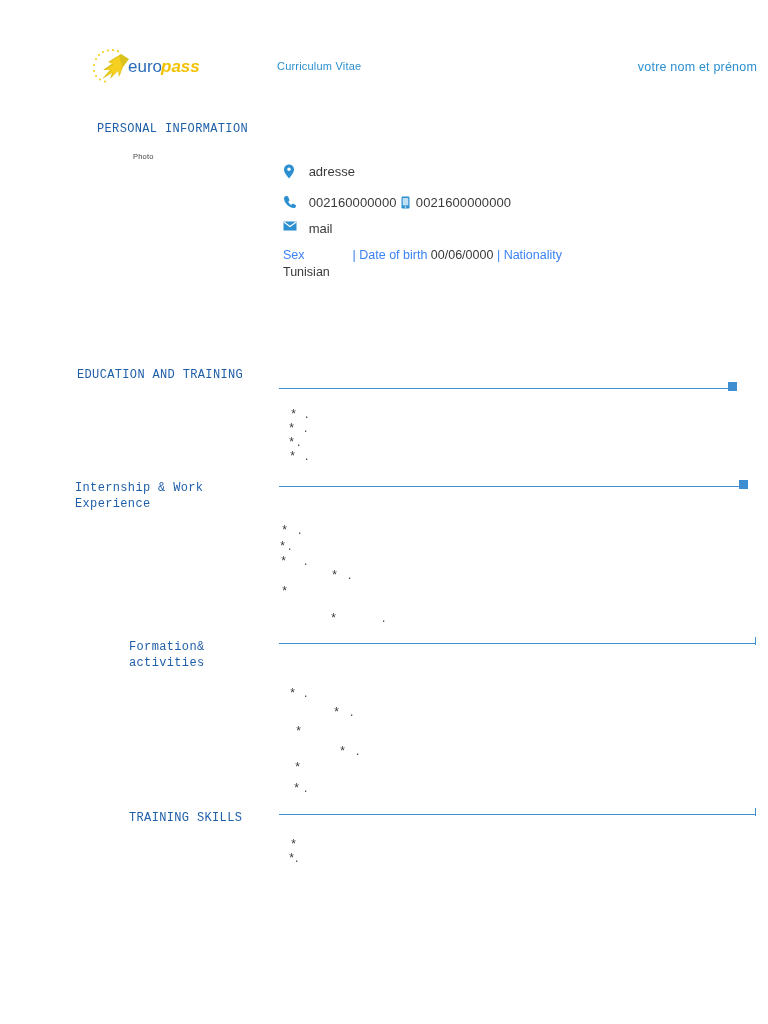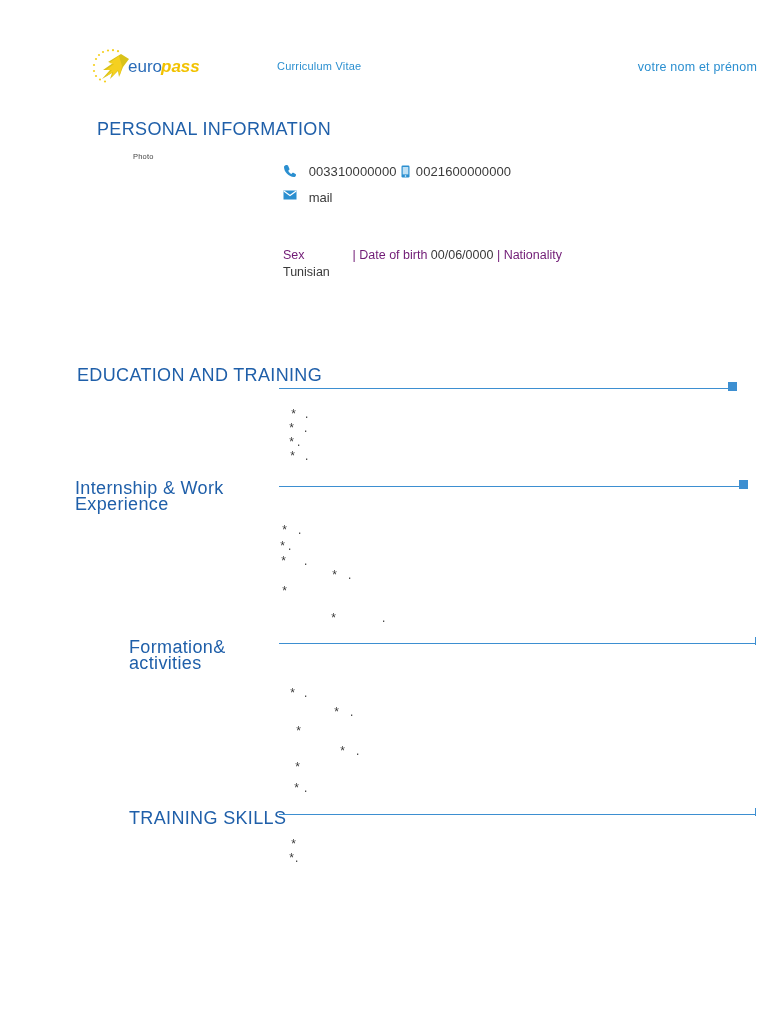--- a/index.html
+++ b/index.html
@@ -64,11 +64,12 @@
   
   .sec-title {
     position: absolute;
-    font-size: 18px;
+    font-size: 12px;
     color: #1f5fa9;
     letter-spacing: .35px;
     line-height: 16px;
     white-space: pre-line;
+    font-family: Liberation Mono, monospace;
   }
   .sec-title.dark { color: #1f5fa9; }
 

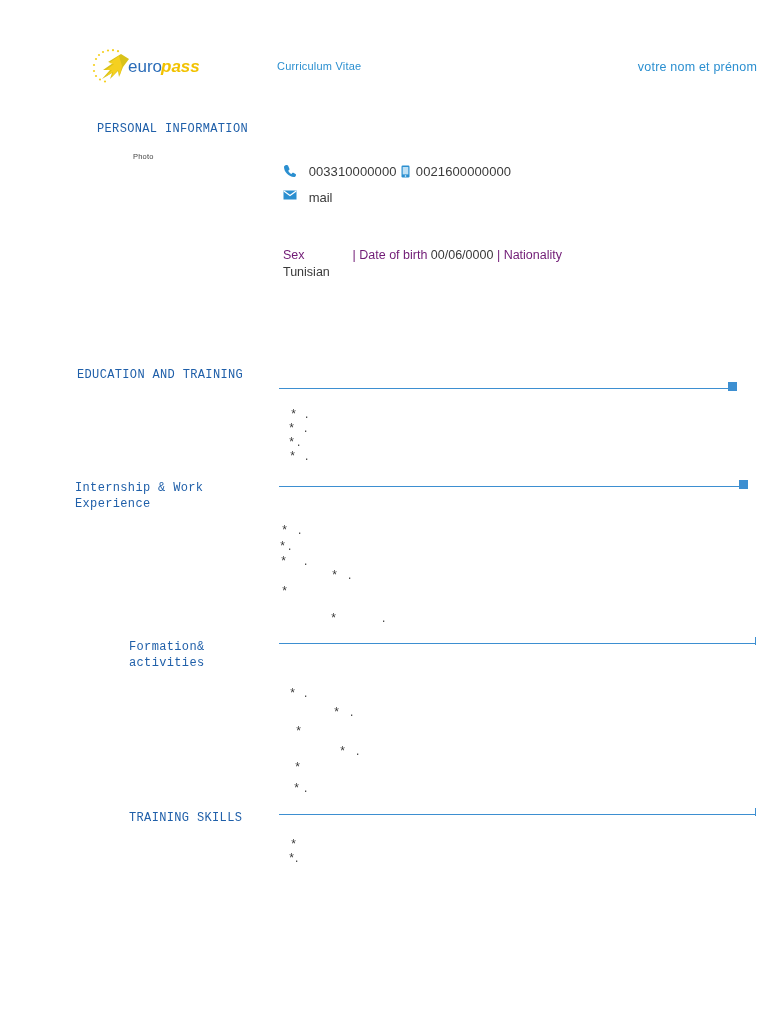--- a/index.html
+++ b/index.html
@@ -202,6 +202,15 @@
 
   <div class="info-col">
 
+    <div class="info-row">
+      <span class="ico">
+        <svg width="12" height="15" viewBox="0 0 12 15" xmlns="http://www.w3.org/2000/svg">
+          <path d="M6 0.5C3.2 0.5 1 2.7 1 5.4c0 3.6 5 9 5 9s5-5.4 5-9C11 2.7 8.8 0.5 6 0.5z" fill="#2b8fd0"></path>
+          <circle cx="6" cy="5.3" r="1.7" fill="#ffffff"></circle>
+        </svg>
+      </span>
+      <span class="info-text">adresse</span>
+    </div>
 
     <div class="info-row phone-row">
       <span class="ico">

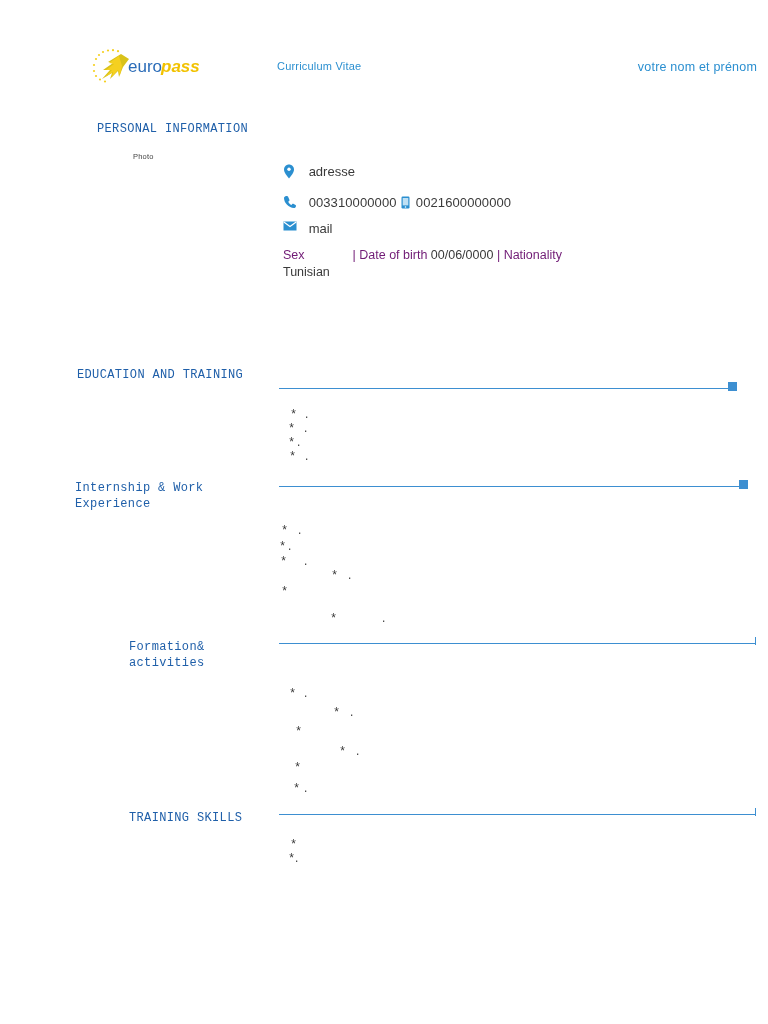--- a/index.html
+++ b/index.html
@@ -218,7 +218,7 @@
           <path d="M3.1 1.0C2.2 1.0 1.0 2.0 1.0 3.1c0 5.0 4.9 9.9 9.9 9.9 1.1 0 2.1-1.2 2.1-2.1 0-.4-.2-.7-.5-.9l-2.1-1.2c-.4-.2-.9-.1-1.2.3l-.7.9c-1.4-.7-2.6-1.9-3.3-3.3l.9-.7c.4-.3.5-.8.3-1.2L5.0 1.6C4.8 1.2 4.4 1.0 4.0 1.0z" fill="#2b8fd0"></path>
         </svg>
       </span>
-      <span class="num">003310000000</span>
+      <span class="num">002160000000</span>
       <span class="mob-ico">
         <svg width="9" height="13" viewBox="0 0 9 13" xmlns="http://www.w3.org/2000/svg">
           <rect x="0.5" y="0.5" width="8" height="12" rx="1.2" fill="#2b8fd0"></rect>

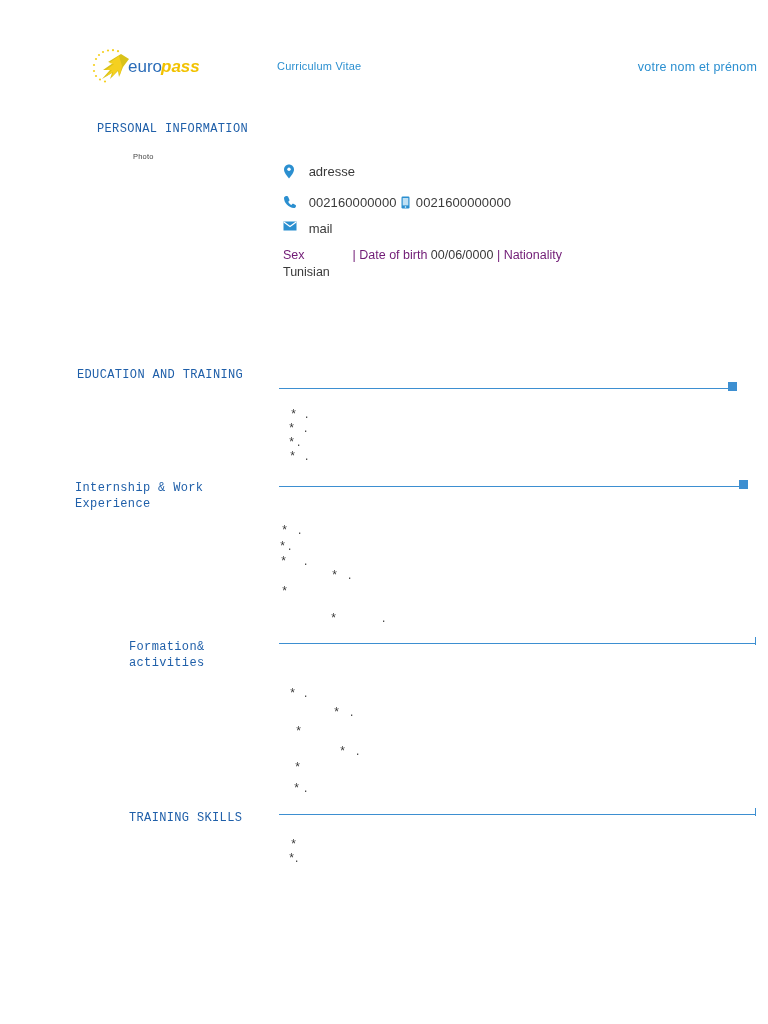--- a/index.html
+++ b/index.html
@@ -127,7 +127,7 @@
     line-height: 17px;
     color: #3a3a3a;
   }
-  .lbl-blue { color: #701a75; text-align: center; }
+  .lbl-blue { color: #3b82f6; text-align: center; }
   .tabgap { display: inline-block; width: 48px; }
 
   

